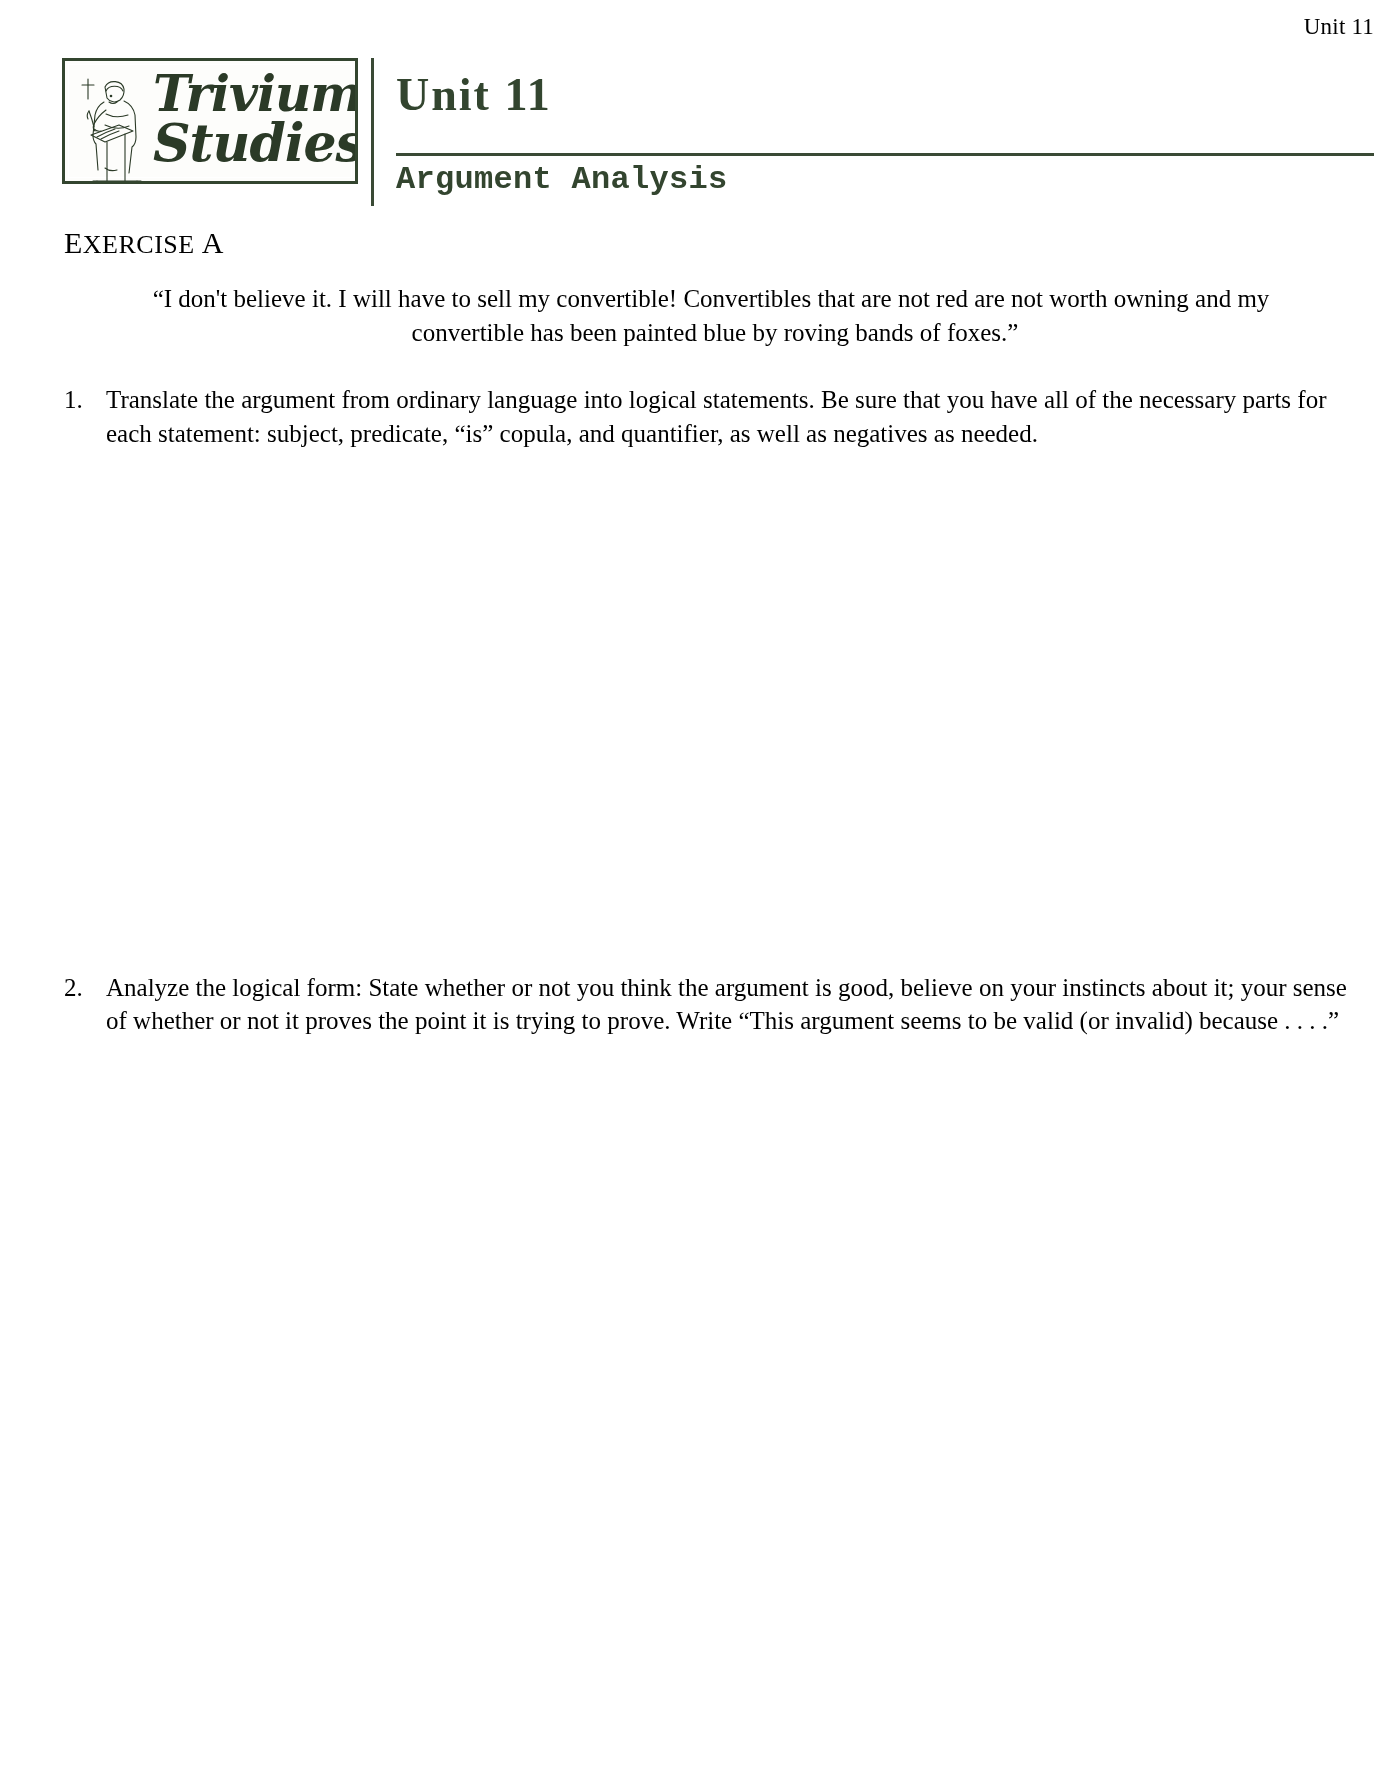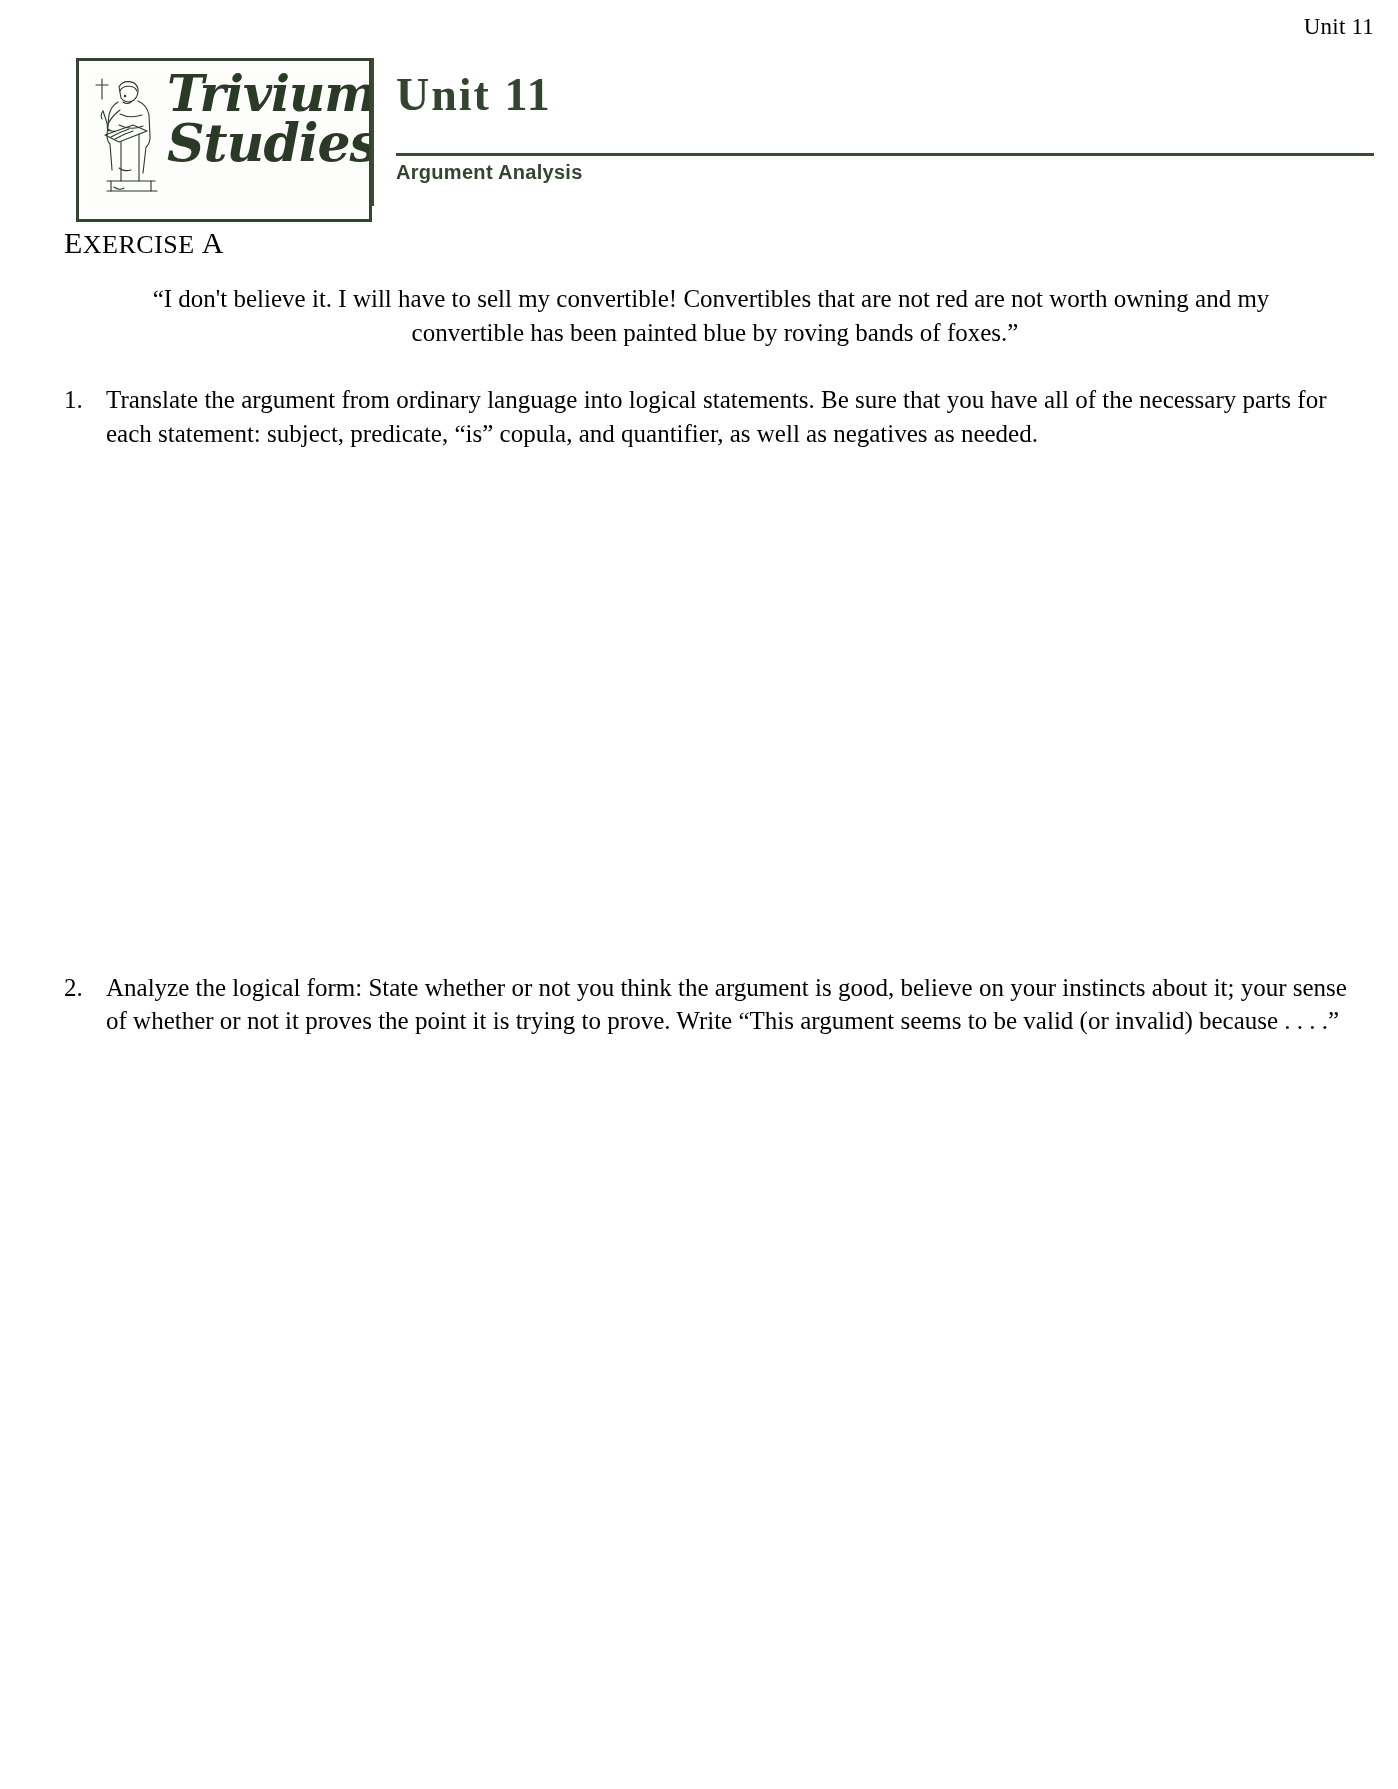--- a/index.html
+++ b/index.html
@@ -42,10 +42,10 @@
   }
   .logo-box {
     position: absolute;
-    left: 18px;
+    left: 4px;
     top: 0;
     width: 296px;
-    height: 164px;
+    height: 126px;
     border: 3px solid #33452f;
     box-sizing: border-box;
     background: #fdfdfb;

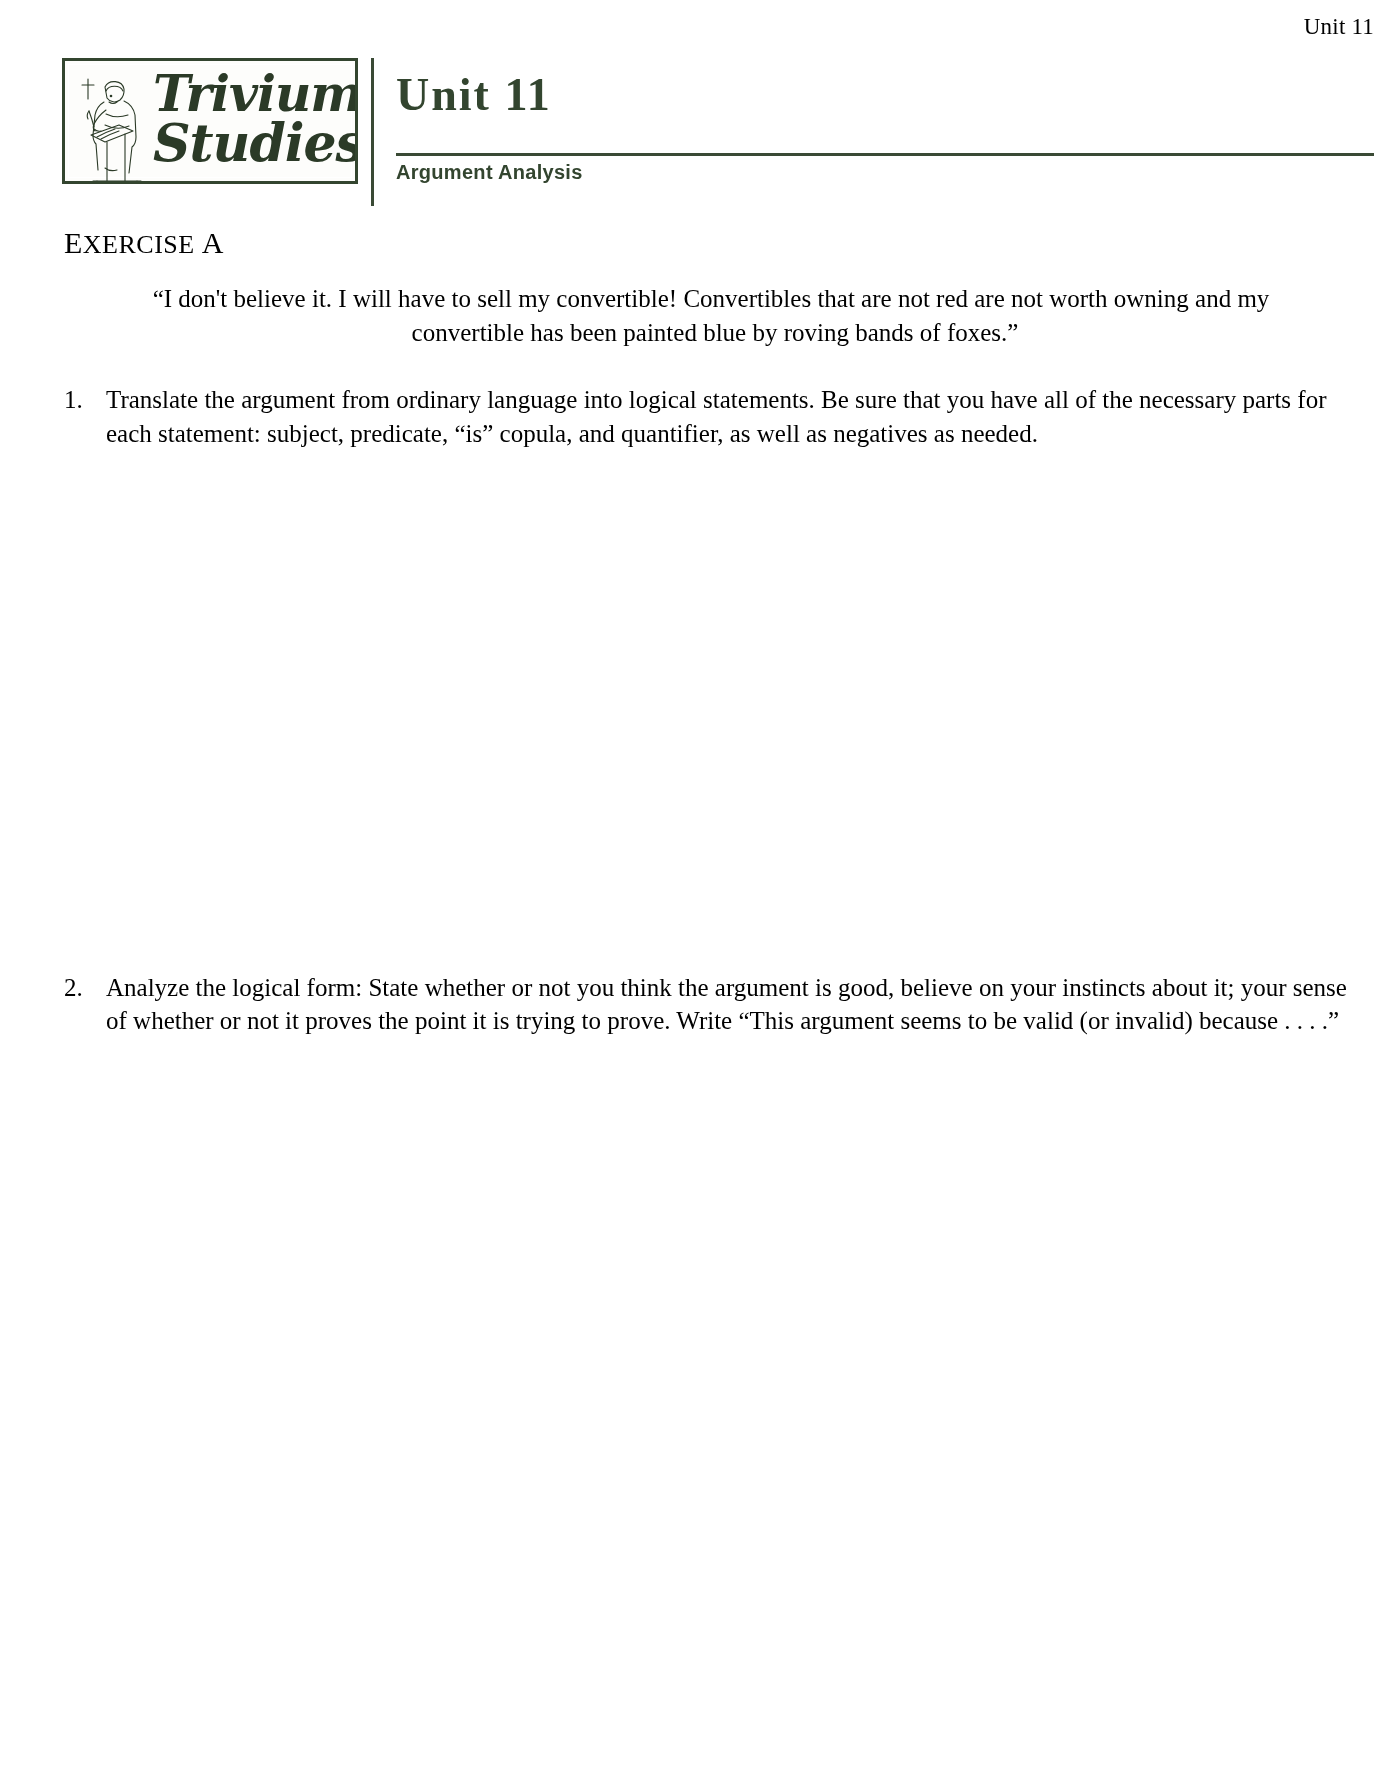--- a/index.html
+++ b/index.html
@@ -119,11 +119,11 @@
     position: absolute;
     left: 338px;
     top: 103px;
-    font-size: 20px;
+    font-size: 32px;
     font-weight: bold;
     color: #33452f;
     letter-spacing: 0.3px;
-    font-family: Liberation Sans, sans-serif;
+    font-family: Liberation Mono, monospace;
   }
 
   

